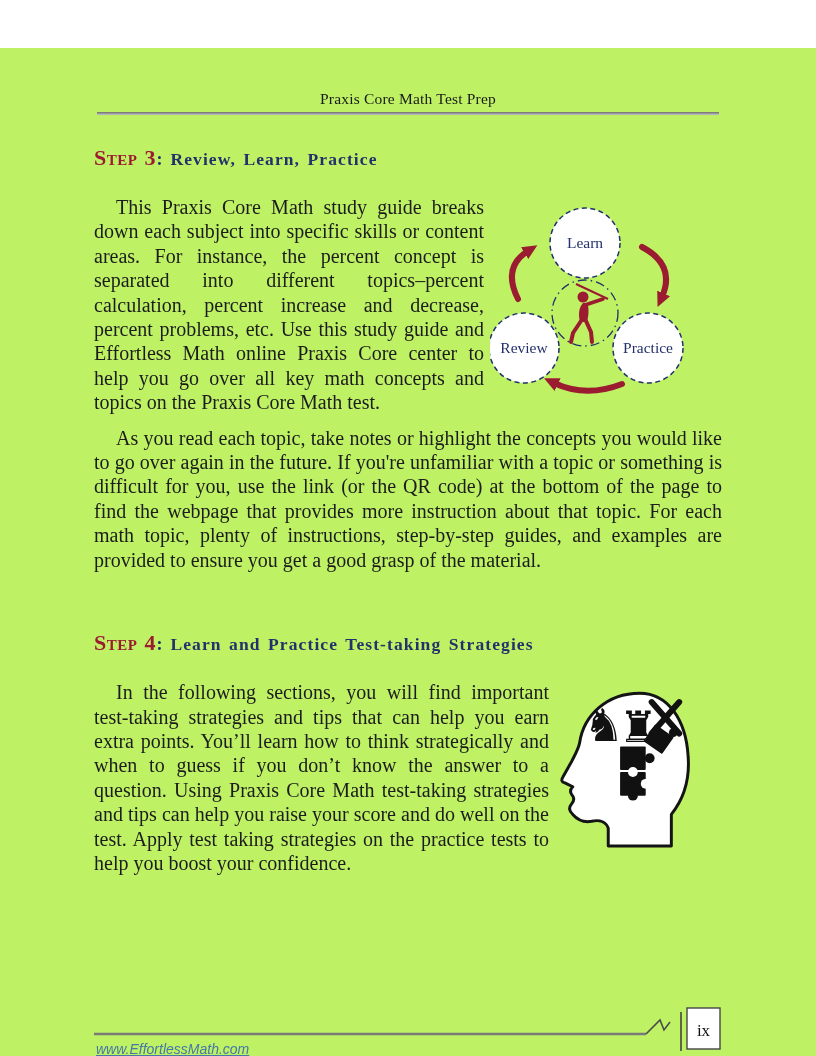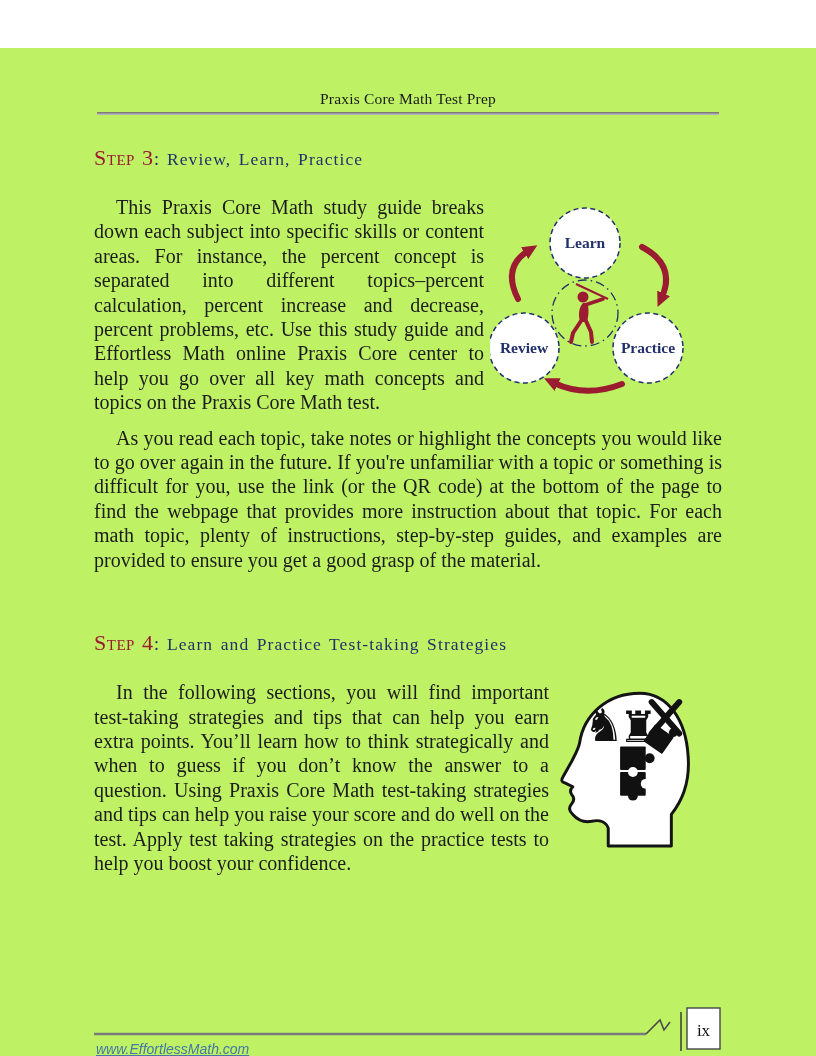--- a/index.html
+++ b/index.html
@@ -18,7 +18,7 @@
   }
   
   .content{position:absolute;top:96px;left:94px;width:628px;}
-  .step-heading{margin:0 0 23px 0;font-weight:normal;line-height:26px;white-space:nowrap;}
+  .step-heading{margin:0 0 23px 0;font-weight:bold;line-height:26px;white-space:nowrap;}
   .step-word{font-variant:small-caps;font-size:22px;color:#9b1b31;letter-spacing:.5px;}
   .step-num{font-size:22px;color:#9b1b31;margin-left:7px;}
   .step-colon{font-size:18px;color:#22306b;margin-left:1px;}

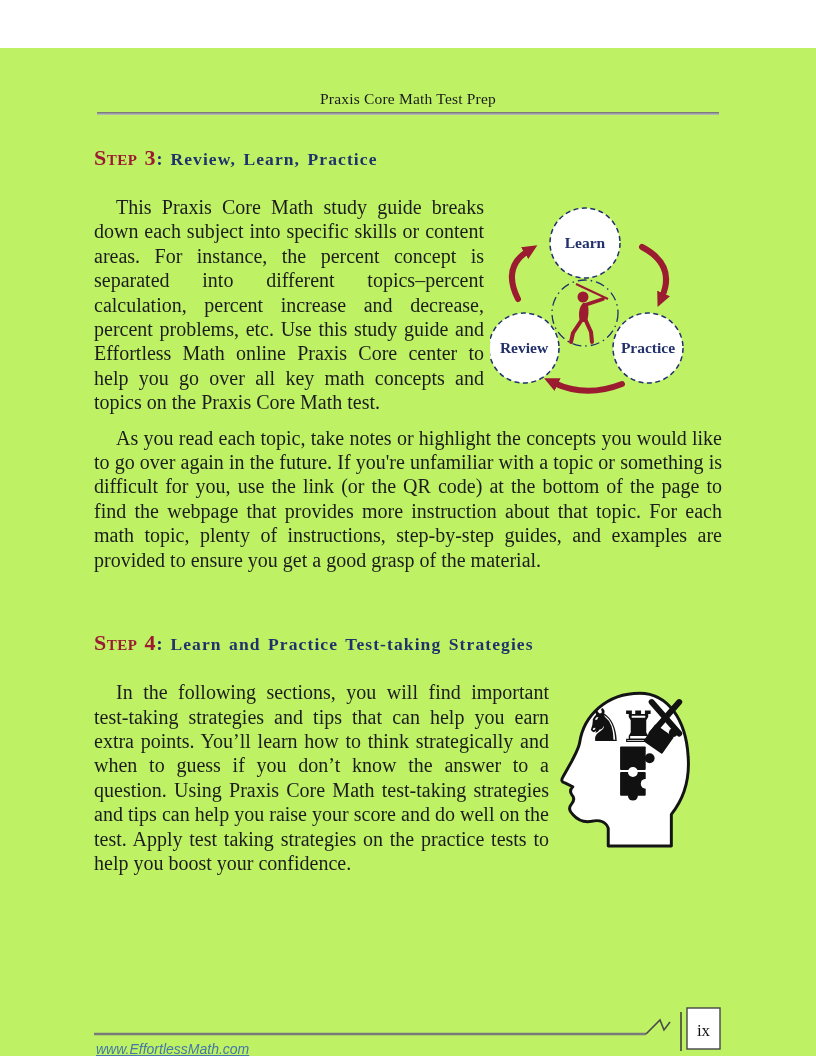--- a/index.html
+++ b/index.html
@@ -29,7 +29,7 @@
     text-align:justify;text-indent:22px;color:#1c1c1c;
   }
   
-  .float-diagram{float:right;width:232px;height:215px;margin:0 0 0 6px;font-weight:bold;}
+  .float-diagram{float:right;width:232px;height:215px;margin:0 0 0 6px;}
   .float-head{float:right;width:165px;height:176px;margin:0 0 0 8px;text-align:left;}
   .float-head svg{display:block;margin:8px 27px 0 auto;}
   

